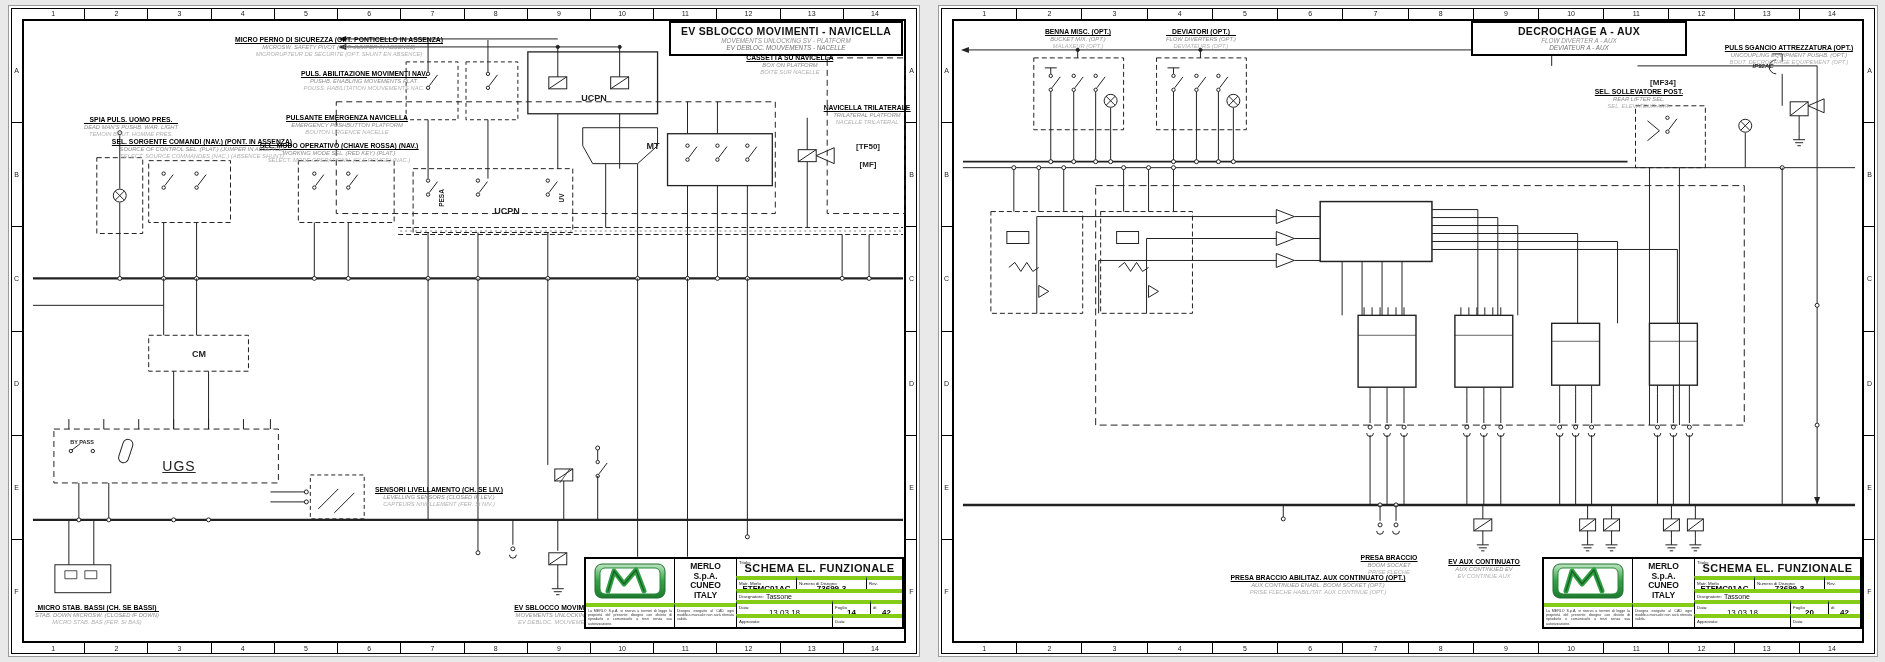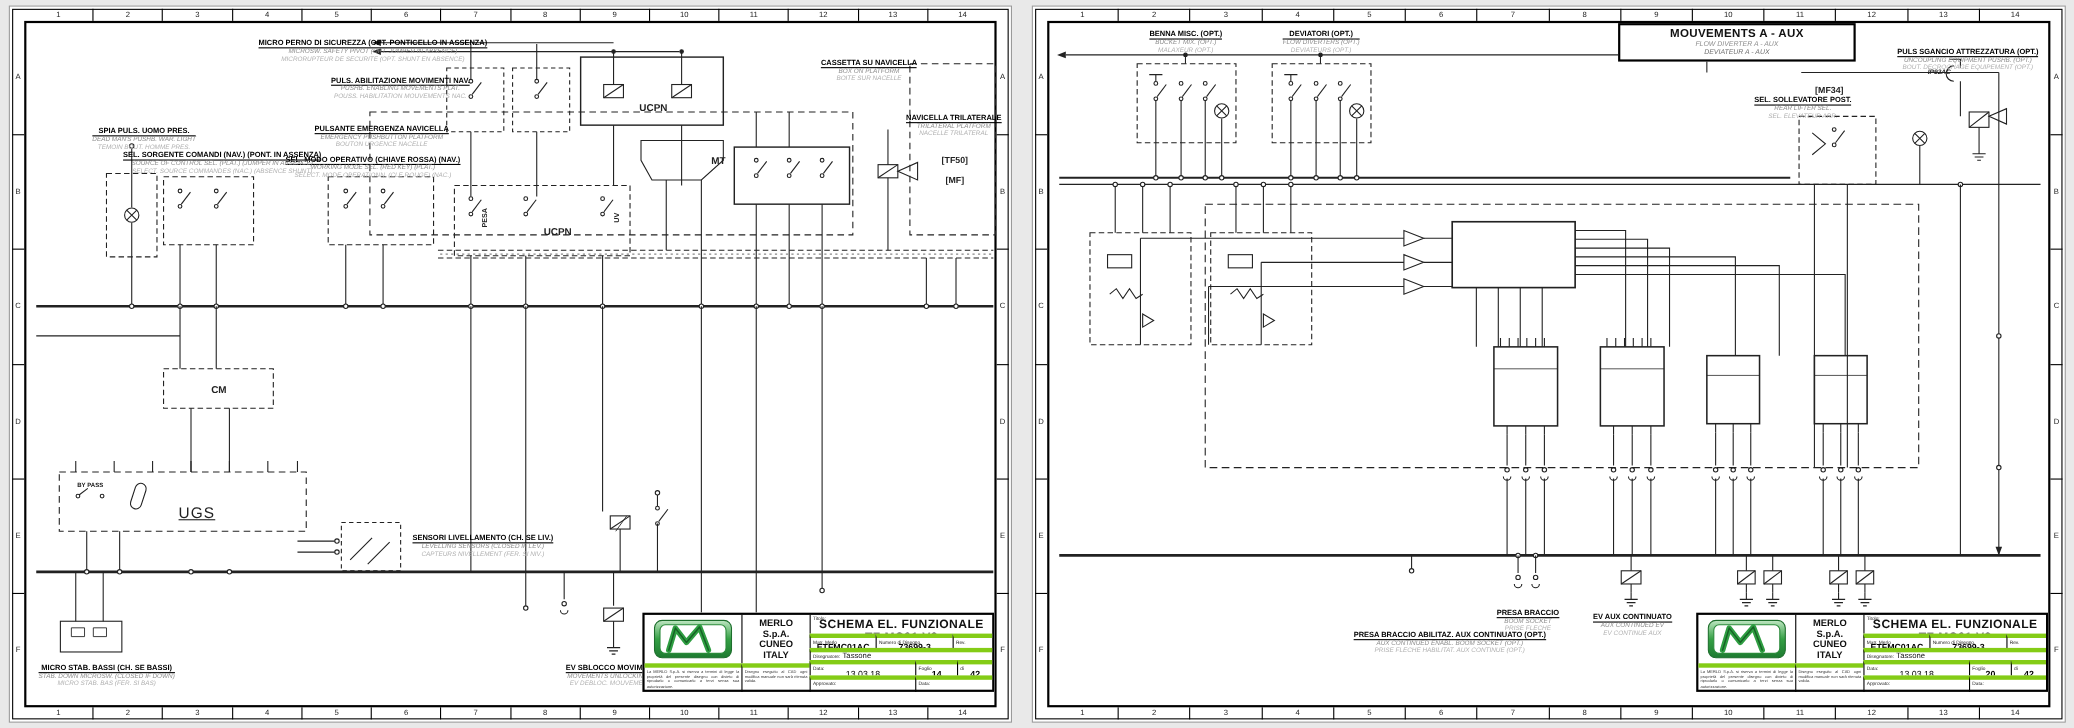--- a/index.html
+++ b/index.html
@@ -260,6 +260,11 @@
       </g>
     </svg>
 
+    <div class="hdrbox">
+      <div class="h-it">EV SBLOCCO MOVIMENTI - NAVICELLA</div>
+      <div class="h-en">MOVEMENTS UNLOCKING SV - PLATFORM</div>
+      <div class="h-fr">EV DEBLOC. MOUVEMENTS - NACELLE</div>
+    </div>
 
     <div class="lbl" style="left:122px;top:110px;">
       <span class="it">SPIA PULS. UOMO PRES.</span>

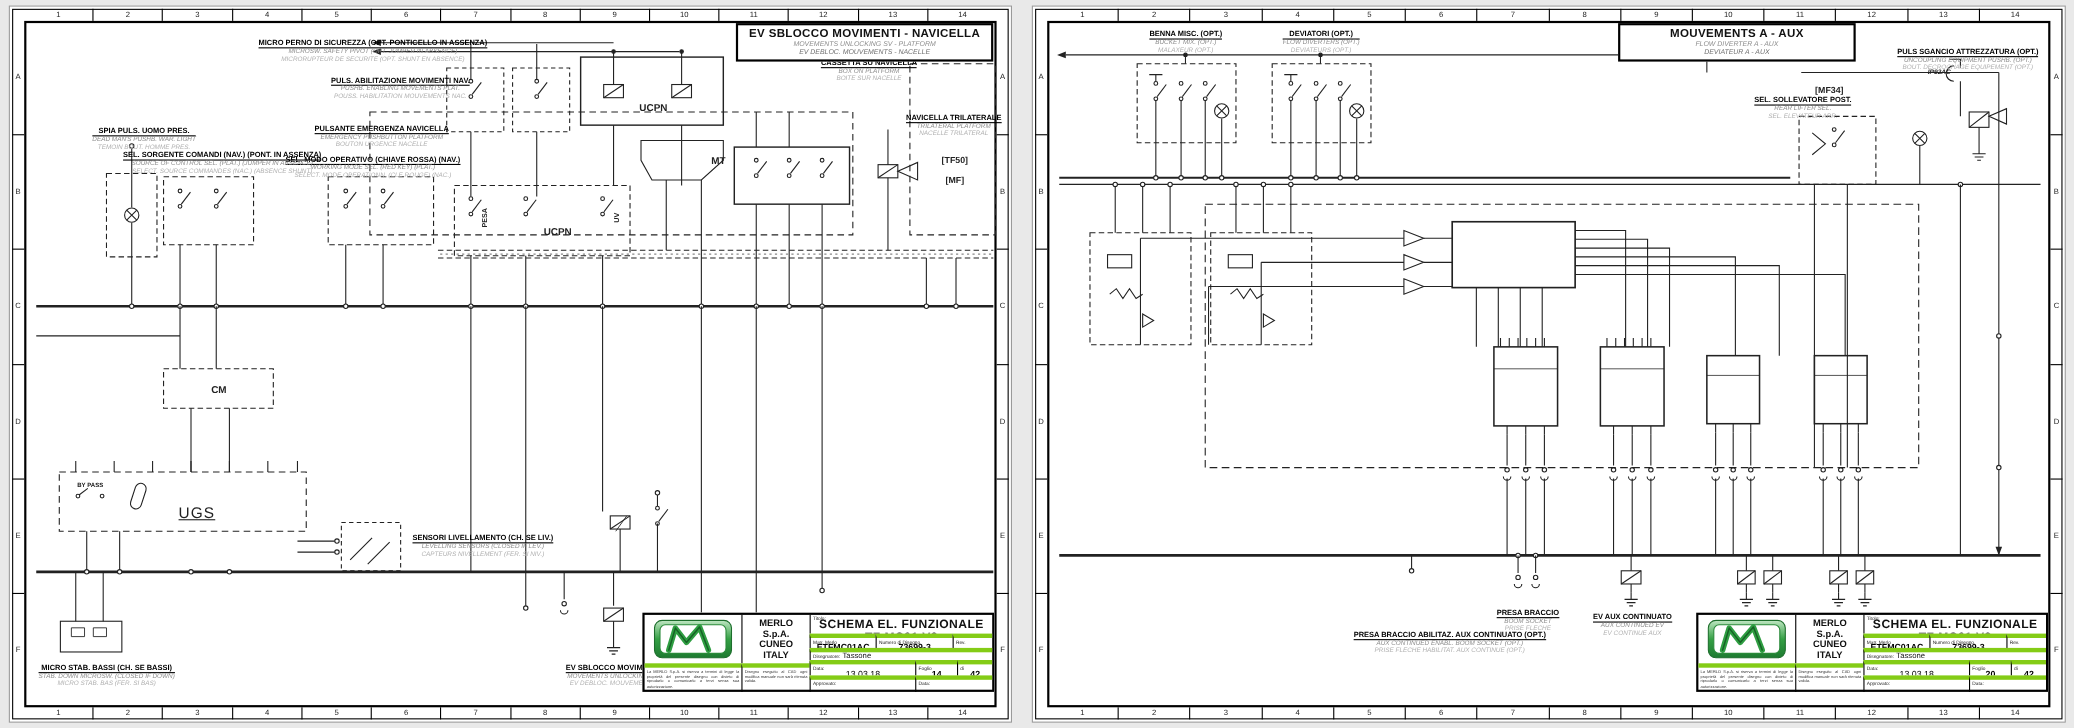--- a/index.html
+++ b/index.html
@@ -605,7 +605,7 @@
     </svg>
 
     <div class="hdrbox">
-      <div class="h-it">MOUVEMENTS A - AUX</div>
+      <div class="h-it">DECROCHAGE A - AUX</div>
       <div class="h-en">FLOW DIVERTER A - AUX</div>
       <div class="h-fr">DEVIATEUR A - AUX</div>
     </div>

